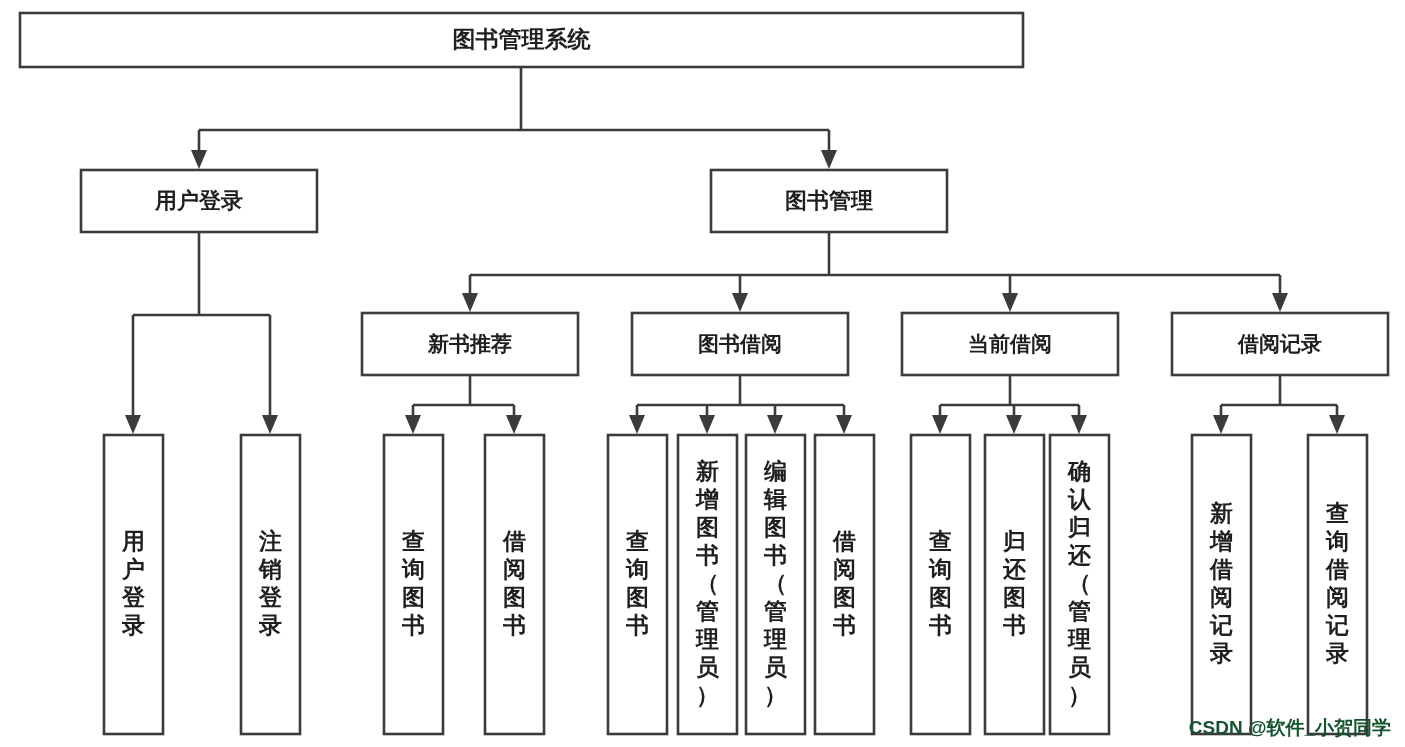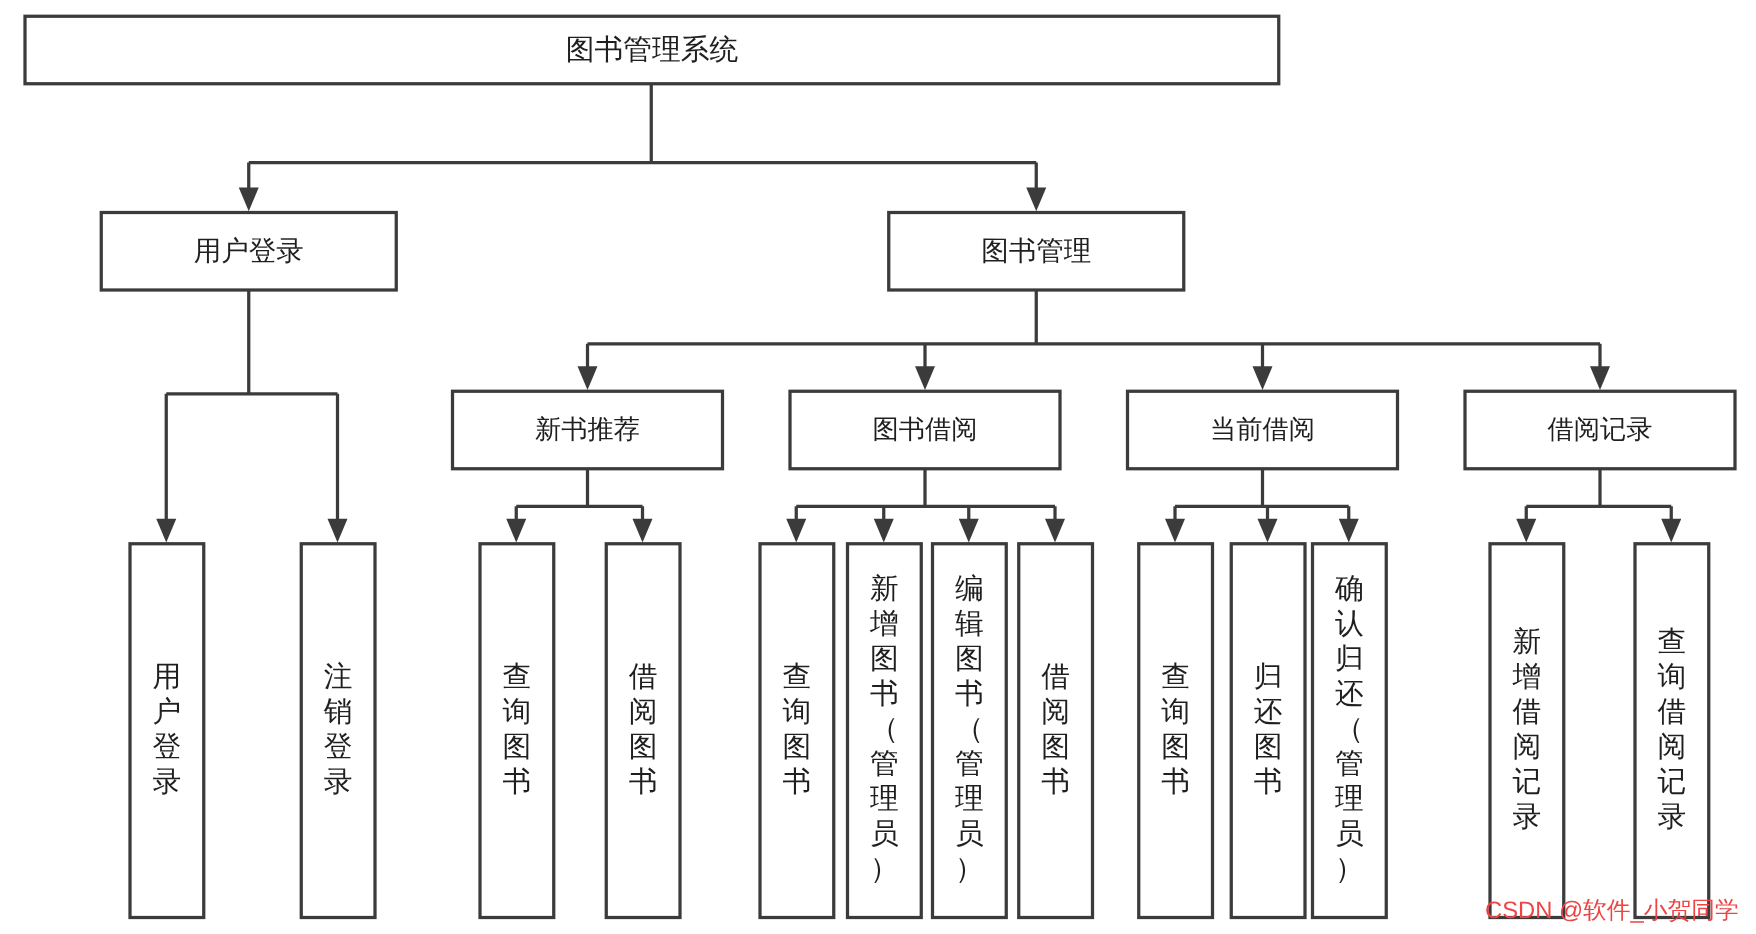--- a/index.html
+++ b/index.html
@@ -20,6 +20,7 @@
     top: 0;
     width: 1405px;
     height: 747px;
+    font-weight: bold;
   }
   svg#flowchart {
     display: block;

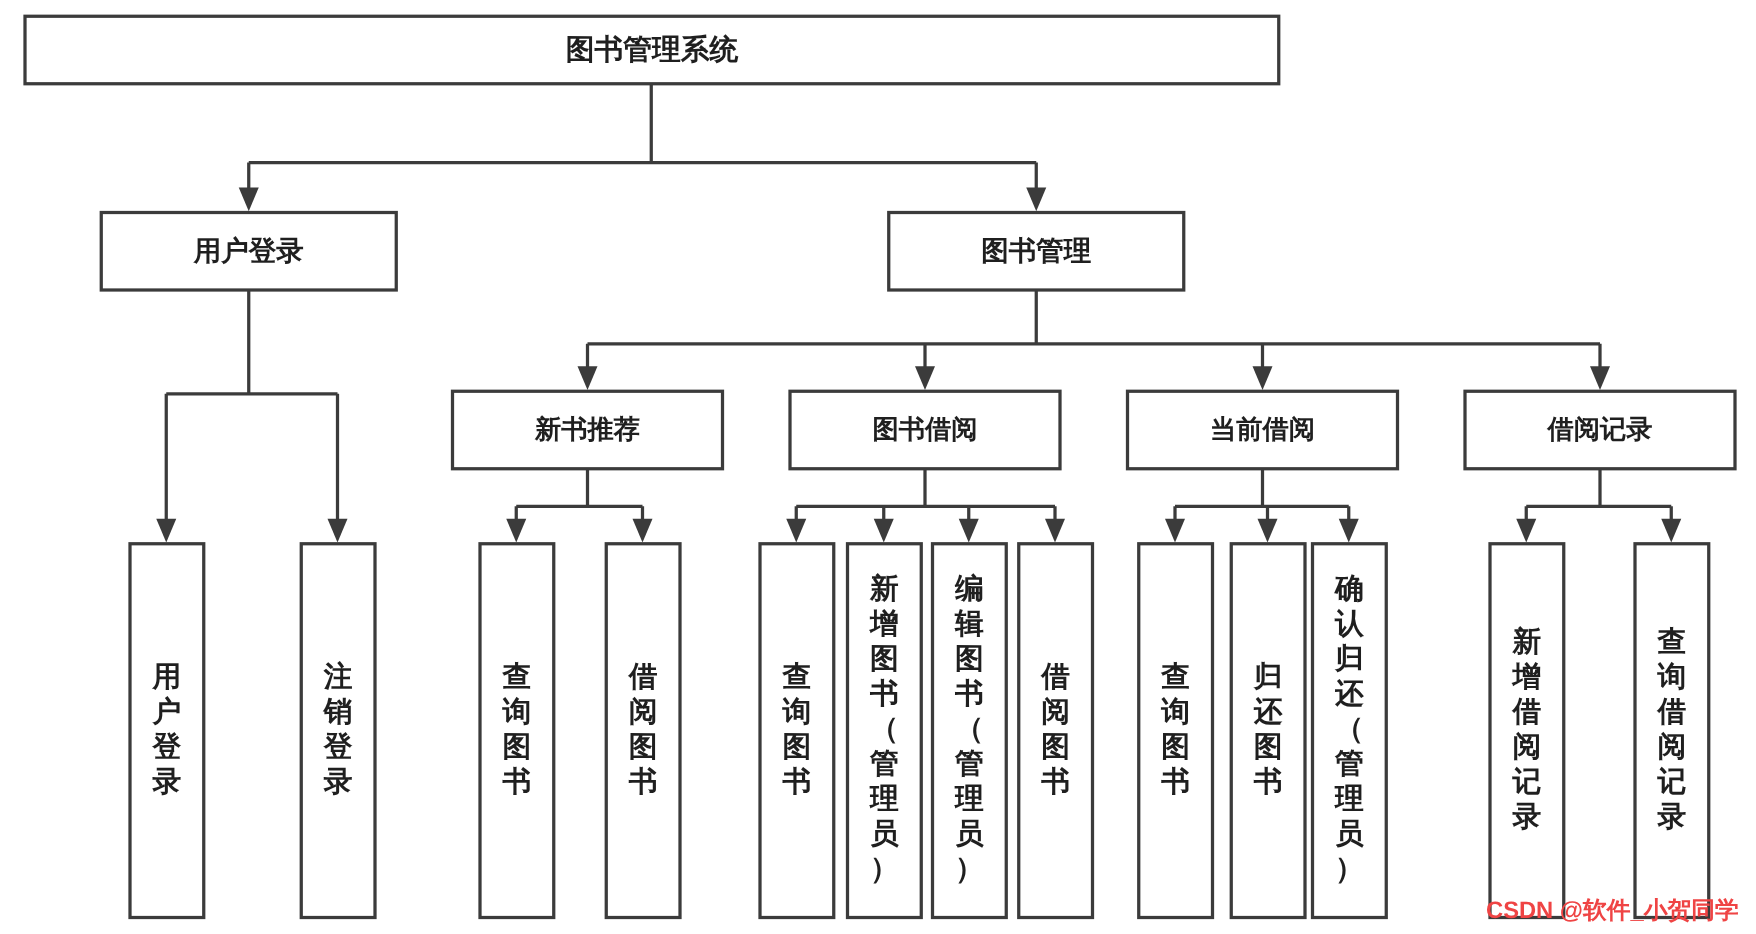--- a/index.html
+++ b/index.html
@@ -61,7 +61,7 @@
     position: absolute;
     right: 14px;
     bottom: 6px;
-    color: #ef4444;
+    color: #14532d;
     font-size: 19px;
     font-family: "Liberation Sans", "DejaVu Sans", sans-serif;
     white-space: nowrap;

